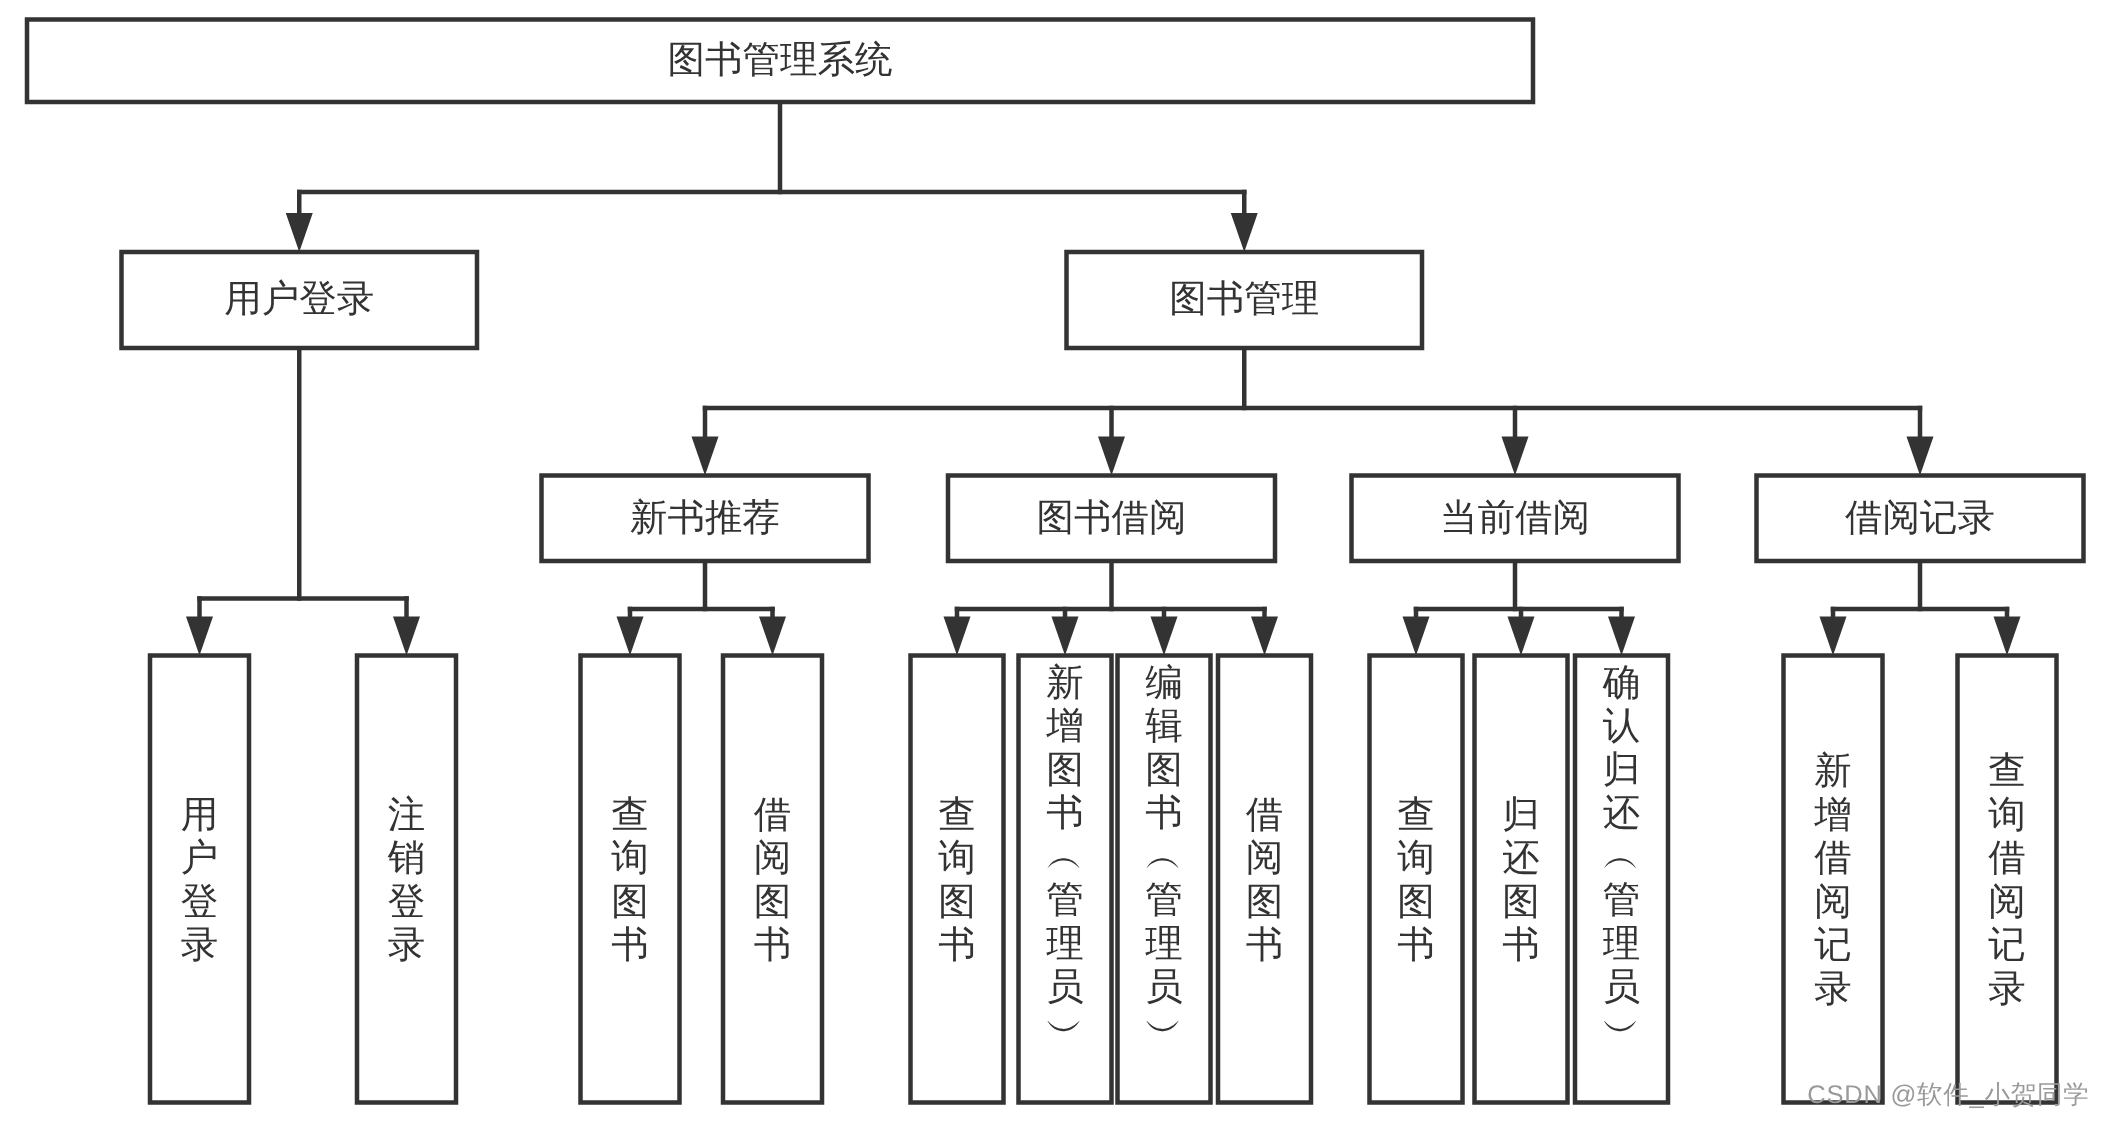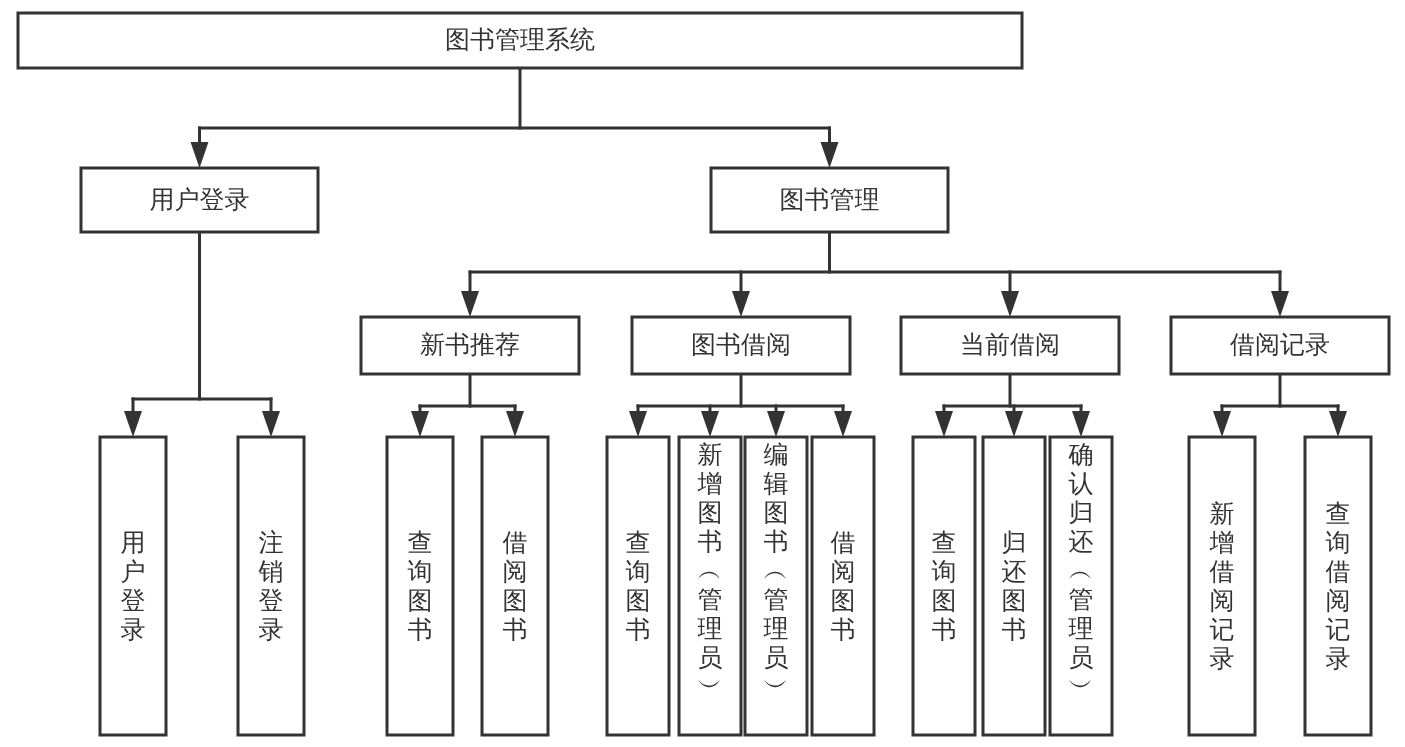--- a/index.html
+++ b/index.html
@@ -221,6 +221,7 @@
         </g>
       </g>
   </svg>
+  <div class="watermark">CSDN @软件_小贺同学</div>
 </div>
 
 </body></html>

